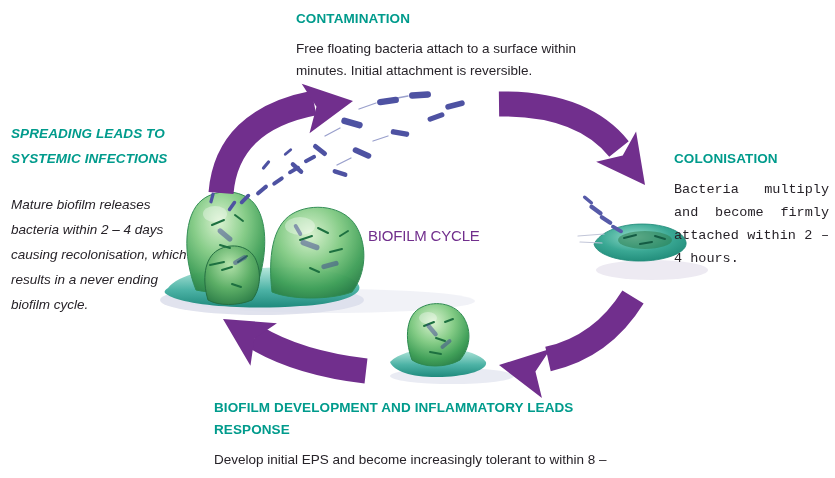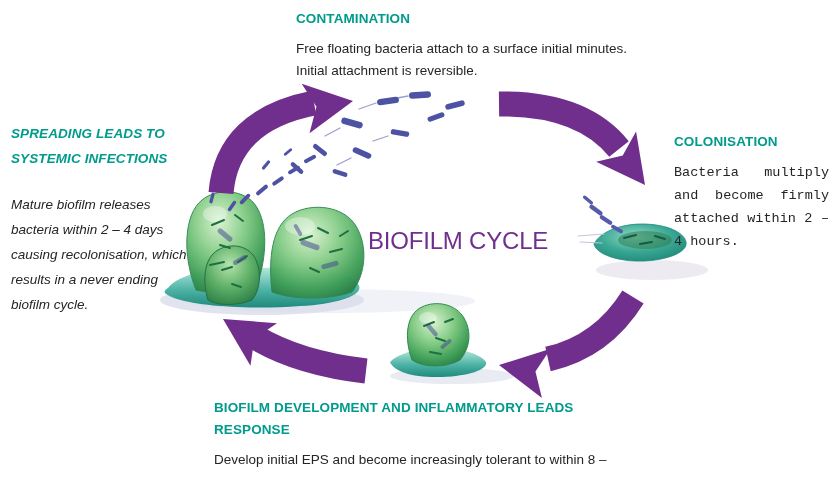--- a/index.html
+++ b/index.html
@@ -190,7 +190,7 @@
 
   <div class="stage stage-contamination">
     <h3>CONTAMINATION</h3>
-    <p>Free floating bacteria attach to a surface initial minutes. Initial attachment is reversible.</p>
+    <p>Free floating bacteria attach to a surface within minutes. Initial attachment is reversible.</p>
   </div>
 
   <div class="stage stage-colonisation">

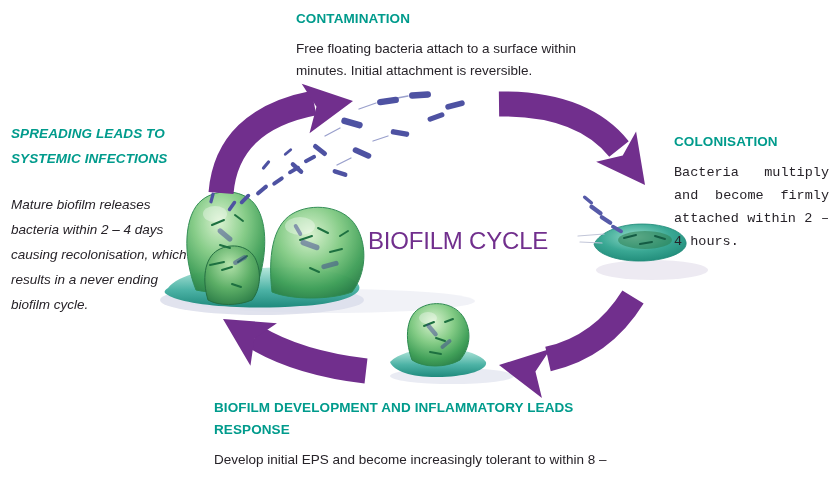--- a/index.html
+++ b/index.html
@@ -17,7 +17,7 @@
     margin:0; font-size:13.5px; color:#272329; line-height:1.68;
   }
   .stage-contamination { left:296px; top:8px;  width:332px; }
-  .stage-colonisation  { left:674px; top:131px; width:155px; }
+  .stage-colonisation  { left:674px; top:148px; width:155px; }
   .stage-colonisation p { text-align:justify; line-height:1.72;font-family:Liberation Mono, monospace; }
   .stage-spreading     { left:11px;  top:122px; width:178px; }
   .stage-spreading h3  { line-height:1.82; margin-bottom:22px;font-style:italic; }

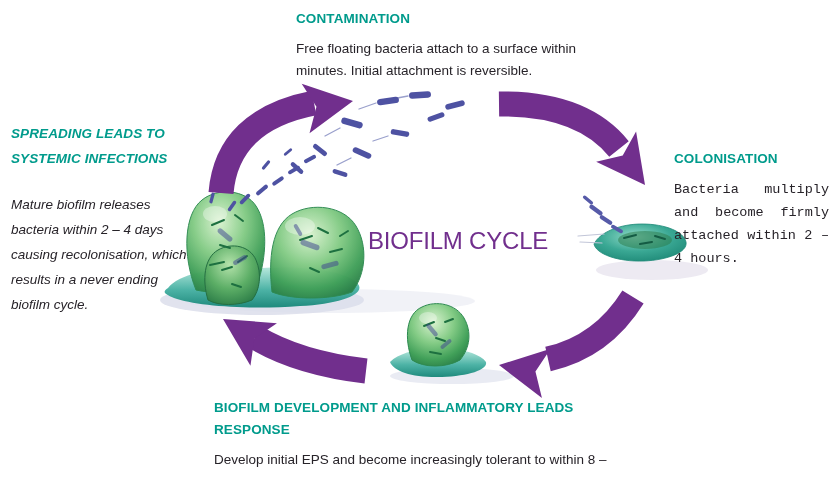--- a/index.html
+++ b/index.html
@@ -26,7 +26,7 @@
   .stage-development p { max-width:410px; line-height:1.85; }
   .cycle-title {
     position:absolute; left:368px; top:227px; z-index:2;
-    color:#712f8d; font-size:24px; font-weight:500; letter-spacing:-0.2px;
+    color:#712f8d; font-size:15px; font-weight:500; letter-spacing:-0.2px;
     white-space:nowrap;
   }
 </style>

